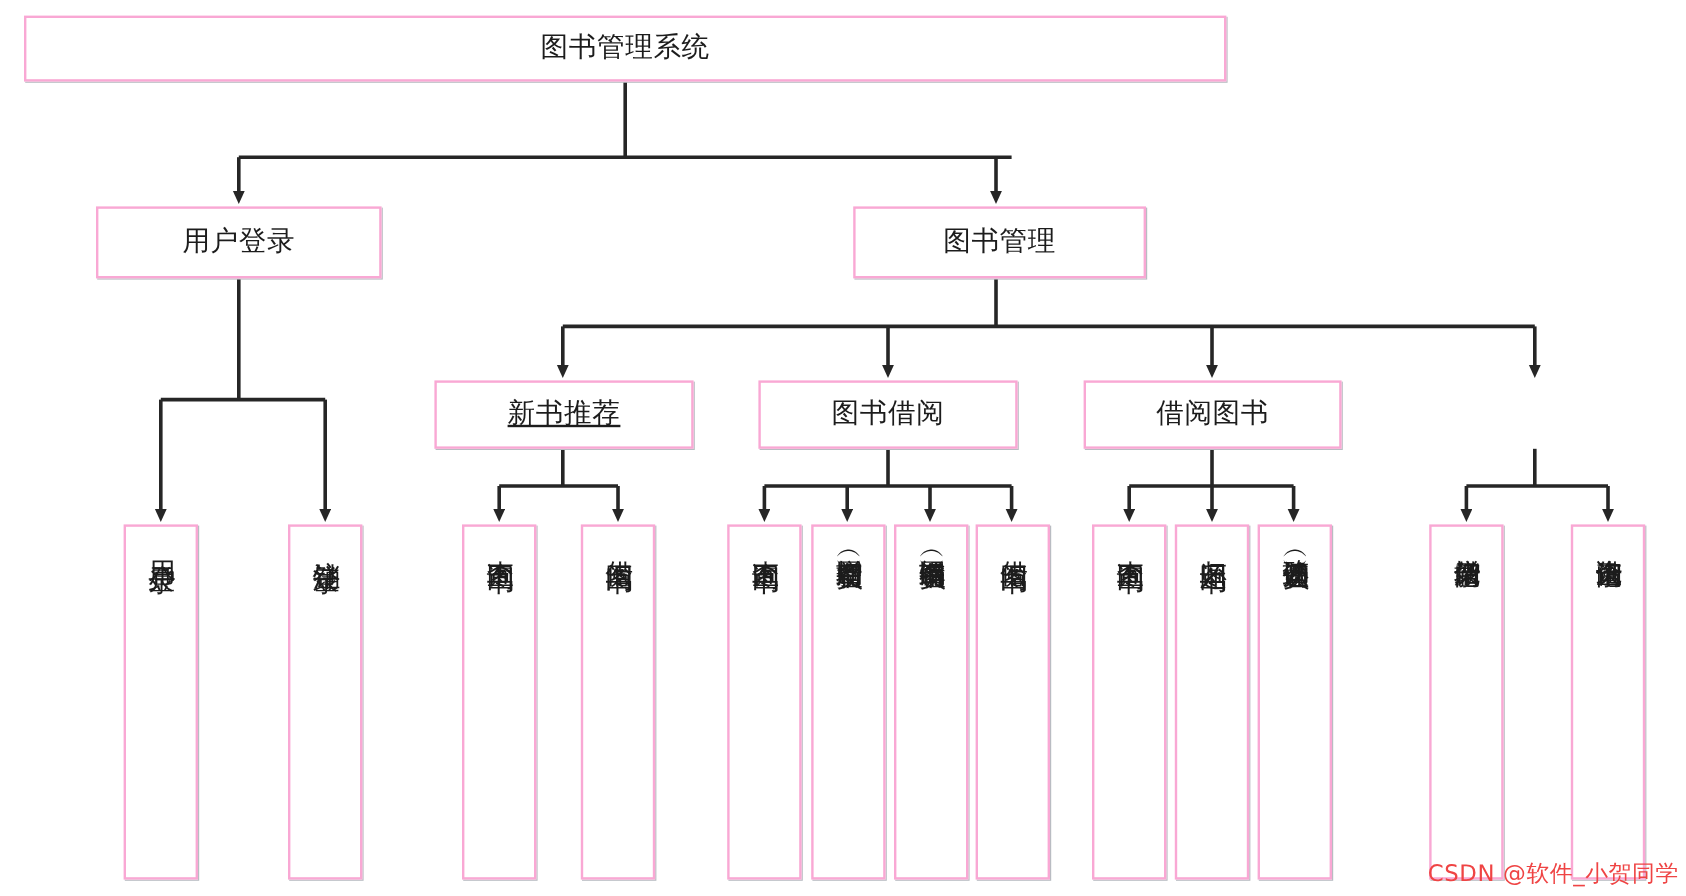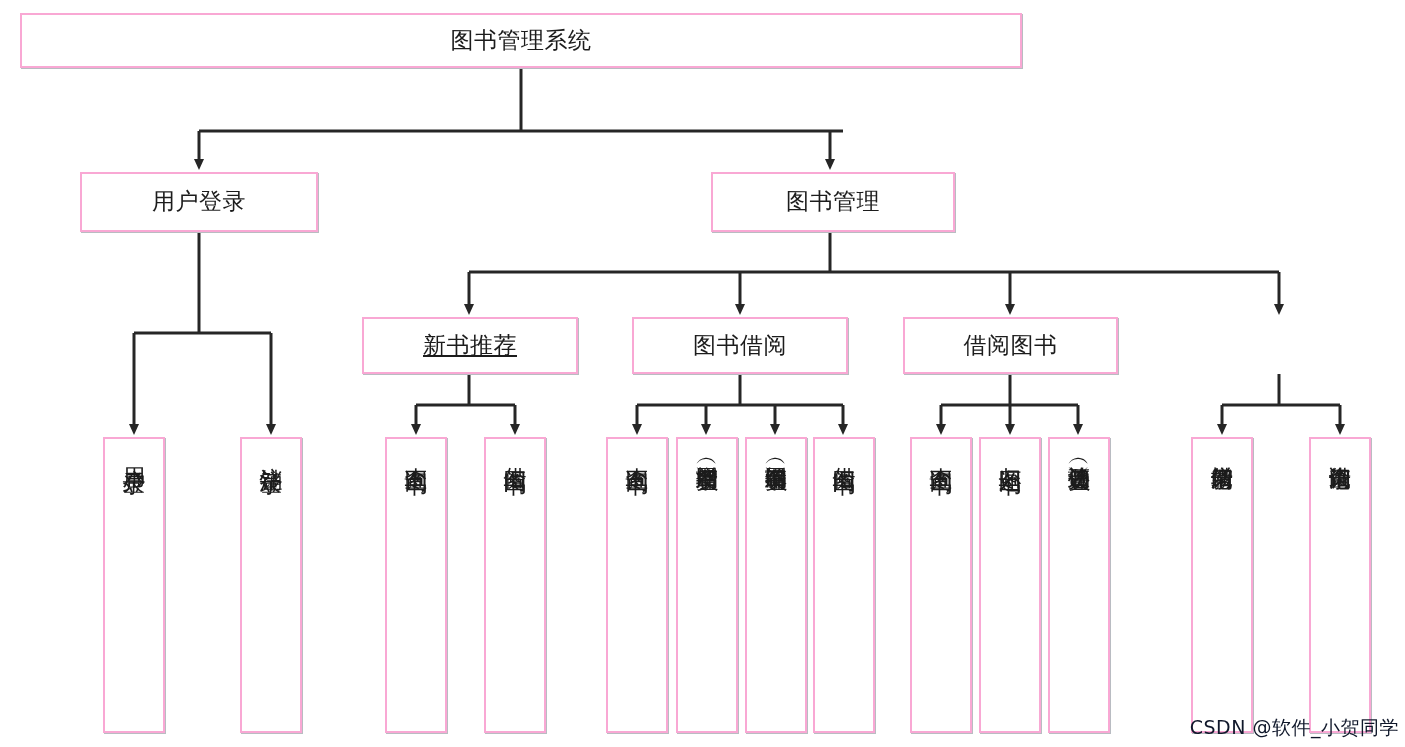--- a/index.html
+++ b/index.html
@@ -66,7 +66,7 @@
     right: 6px;
     bottom: 6px;
     font-size: 19px;
-    color: #0f172a;
+    color: #ef4444;
     white-space: nowrap;
     letter-spacing: 0.5px;
   }

